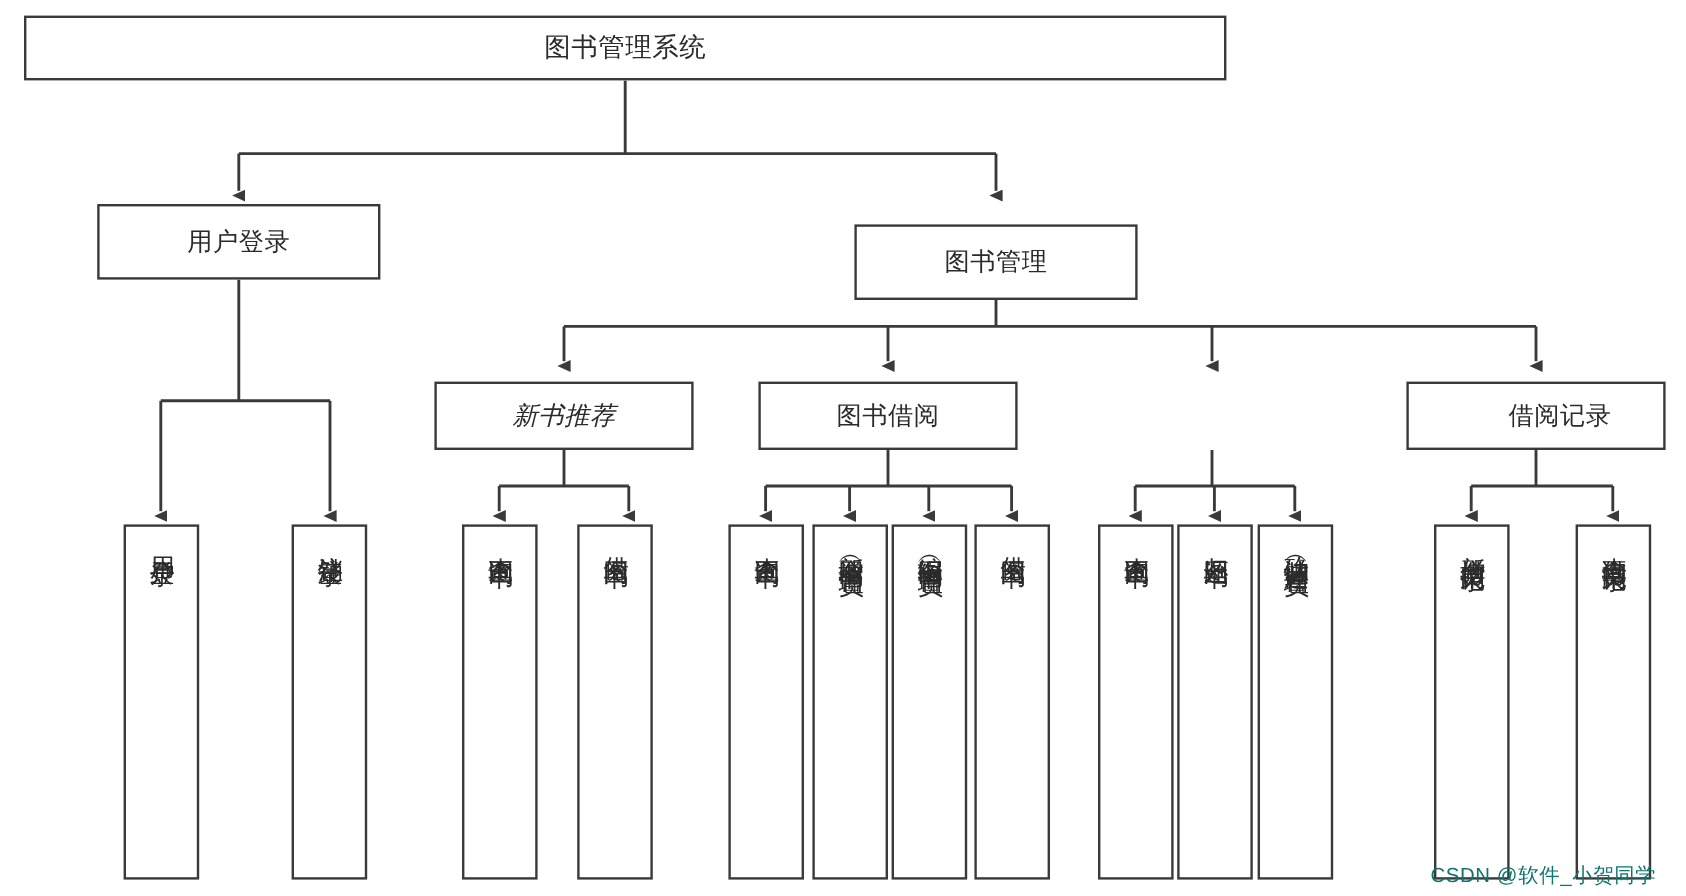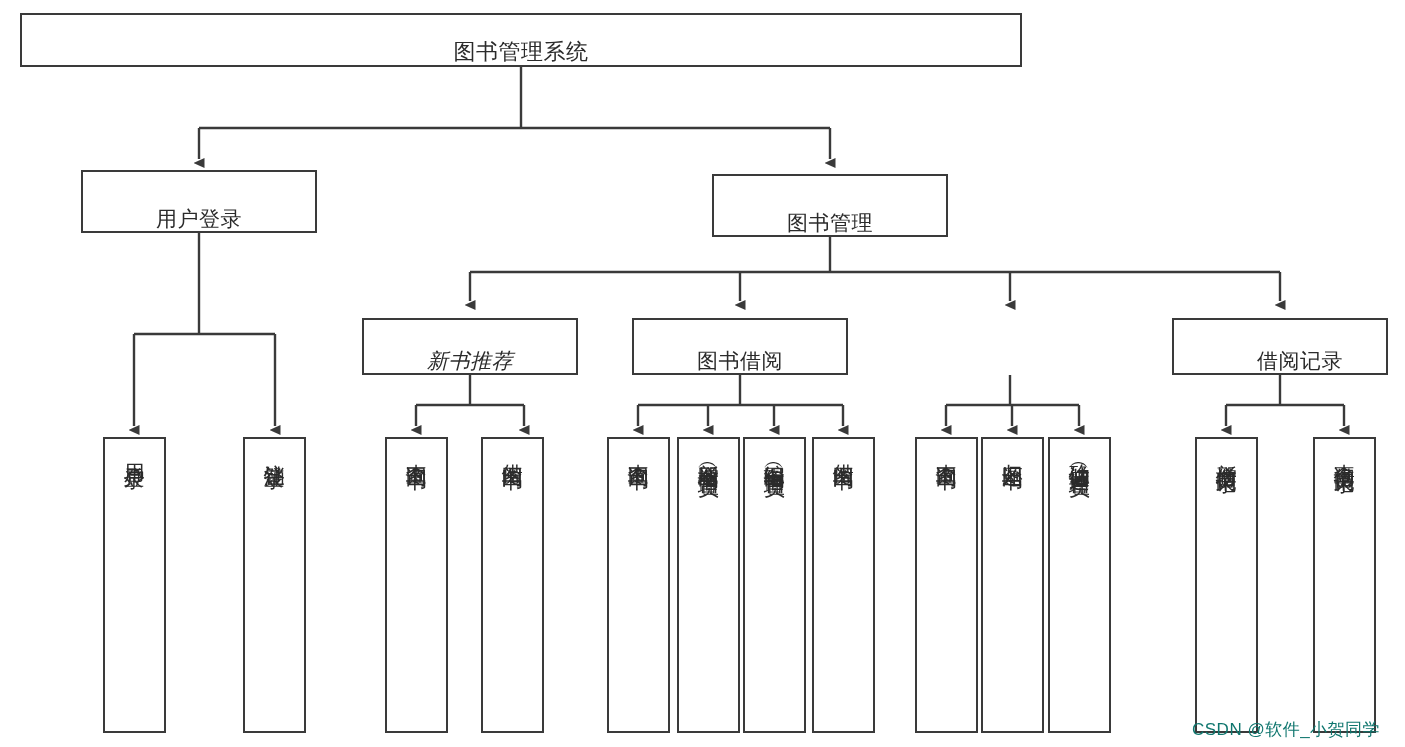--- a/index.html
+++ b/index.html
@@ -32,7 +32,7 @@
     background: #ffffff;
     border: 2.2px solid #3a3a3a;
     display: flex;
-    align-items: flex-end;
+    align-items: center;
     justify-content: center;
     color: #2b2b2b;
     text-align: center;

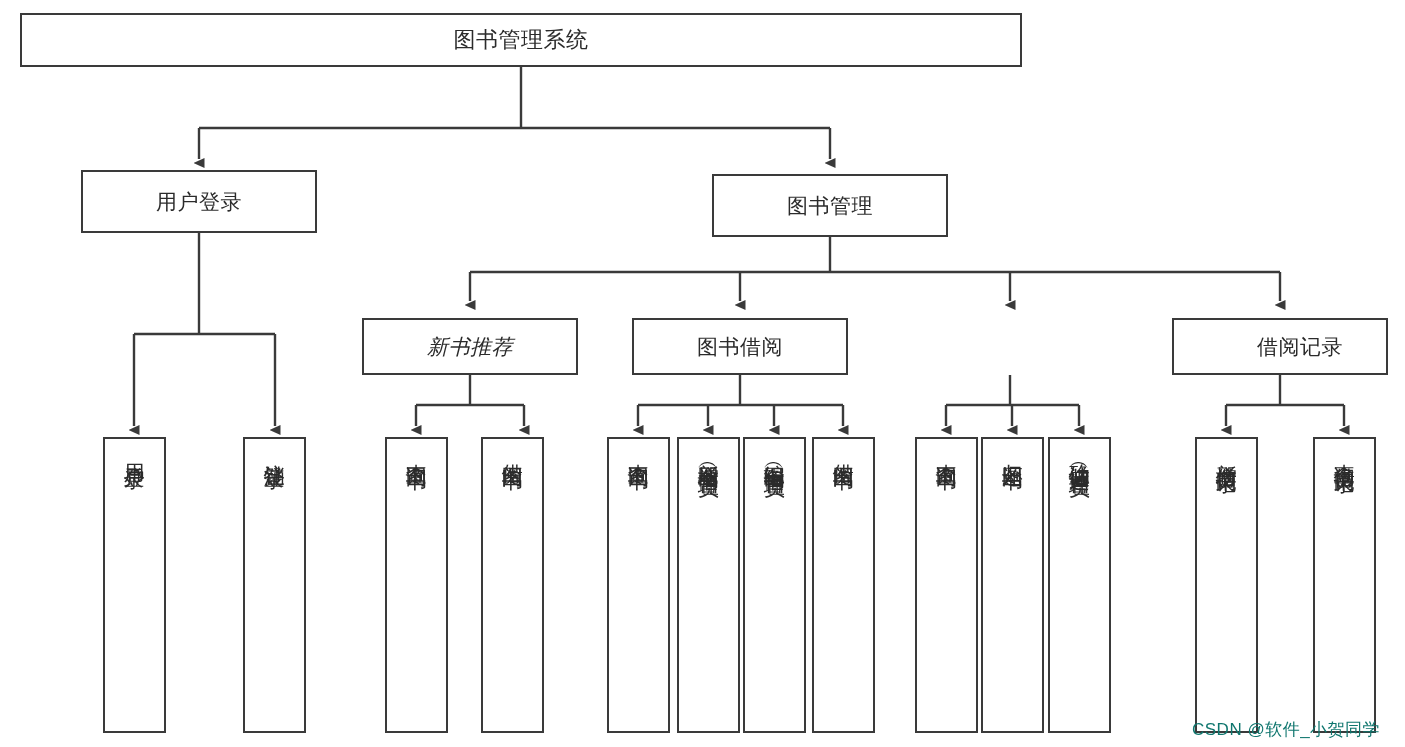--- a/index.html
+++ b/index.html
@@ -131,7 +131,7 @@
   <div class="node horiz" style="left:81px; top:170px; width:236px; height:63px;">
     <span>用户登录</span>
   </div>
-  <div class="node horiz" style="left:712px; top:174px; width:236px; height:63px;">
+  <div class="node horiz" style="left:712px; top:187px; width:236px; height:63px;">
     <span>图书管理</span>
   </div>
 

